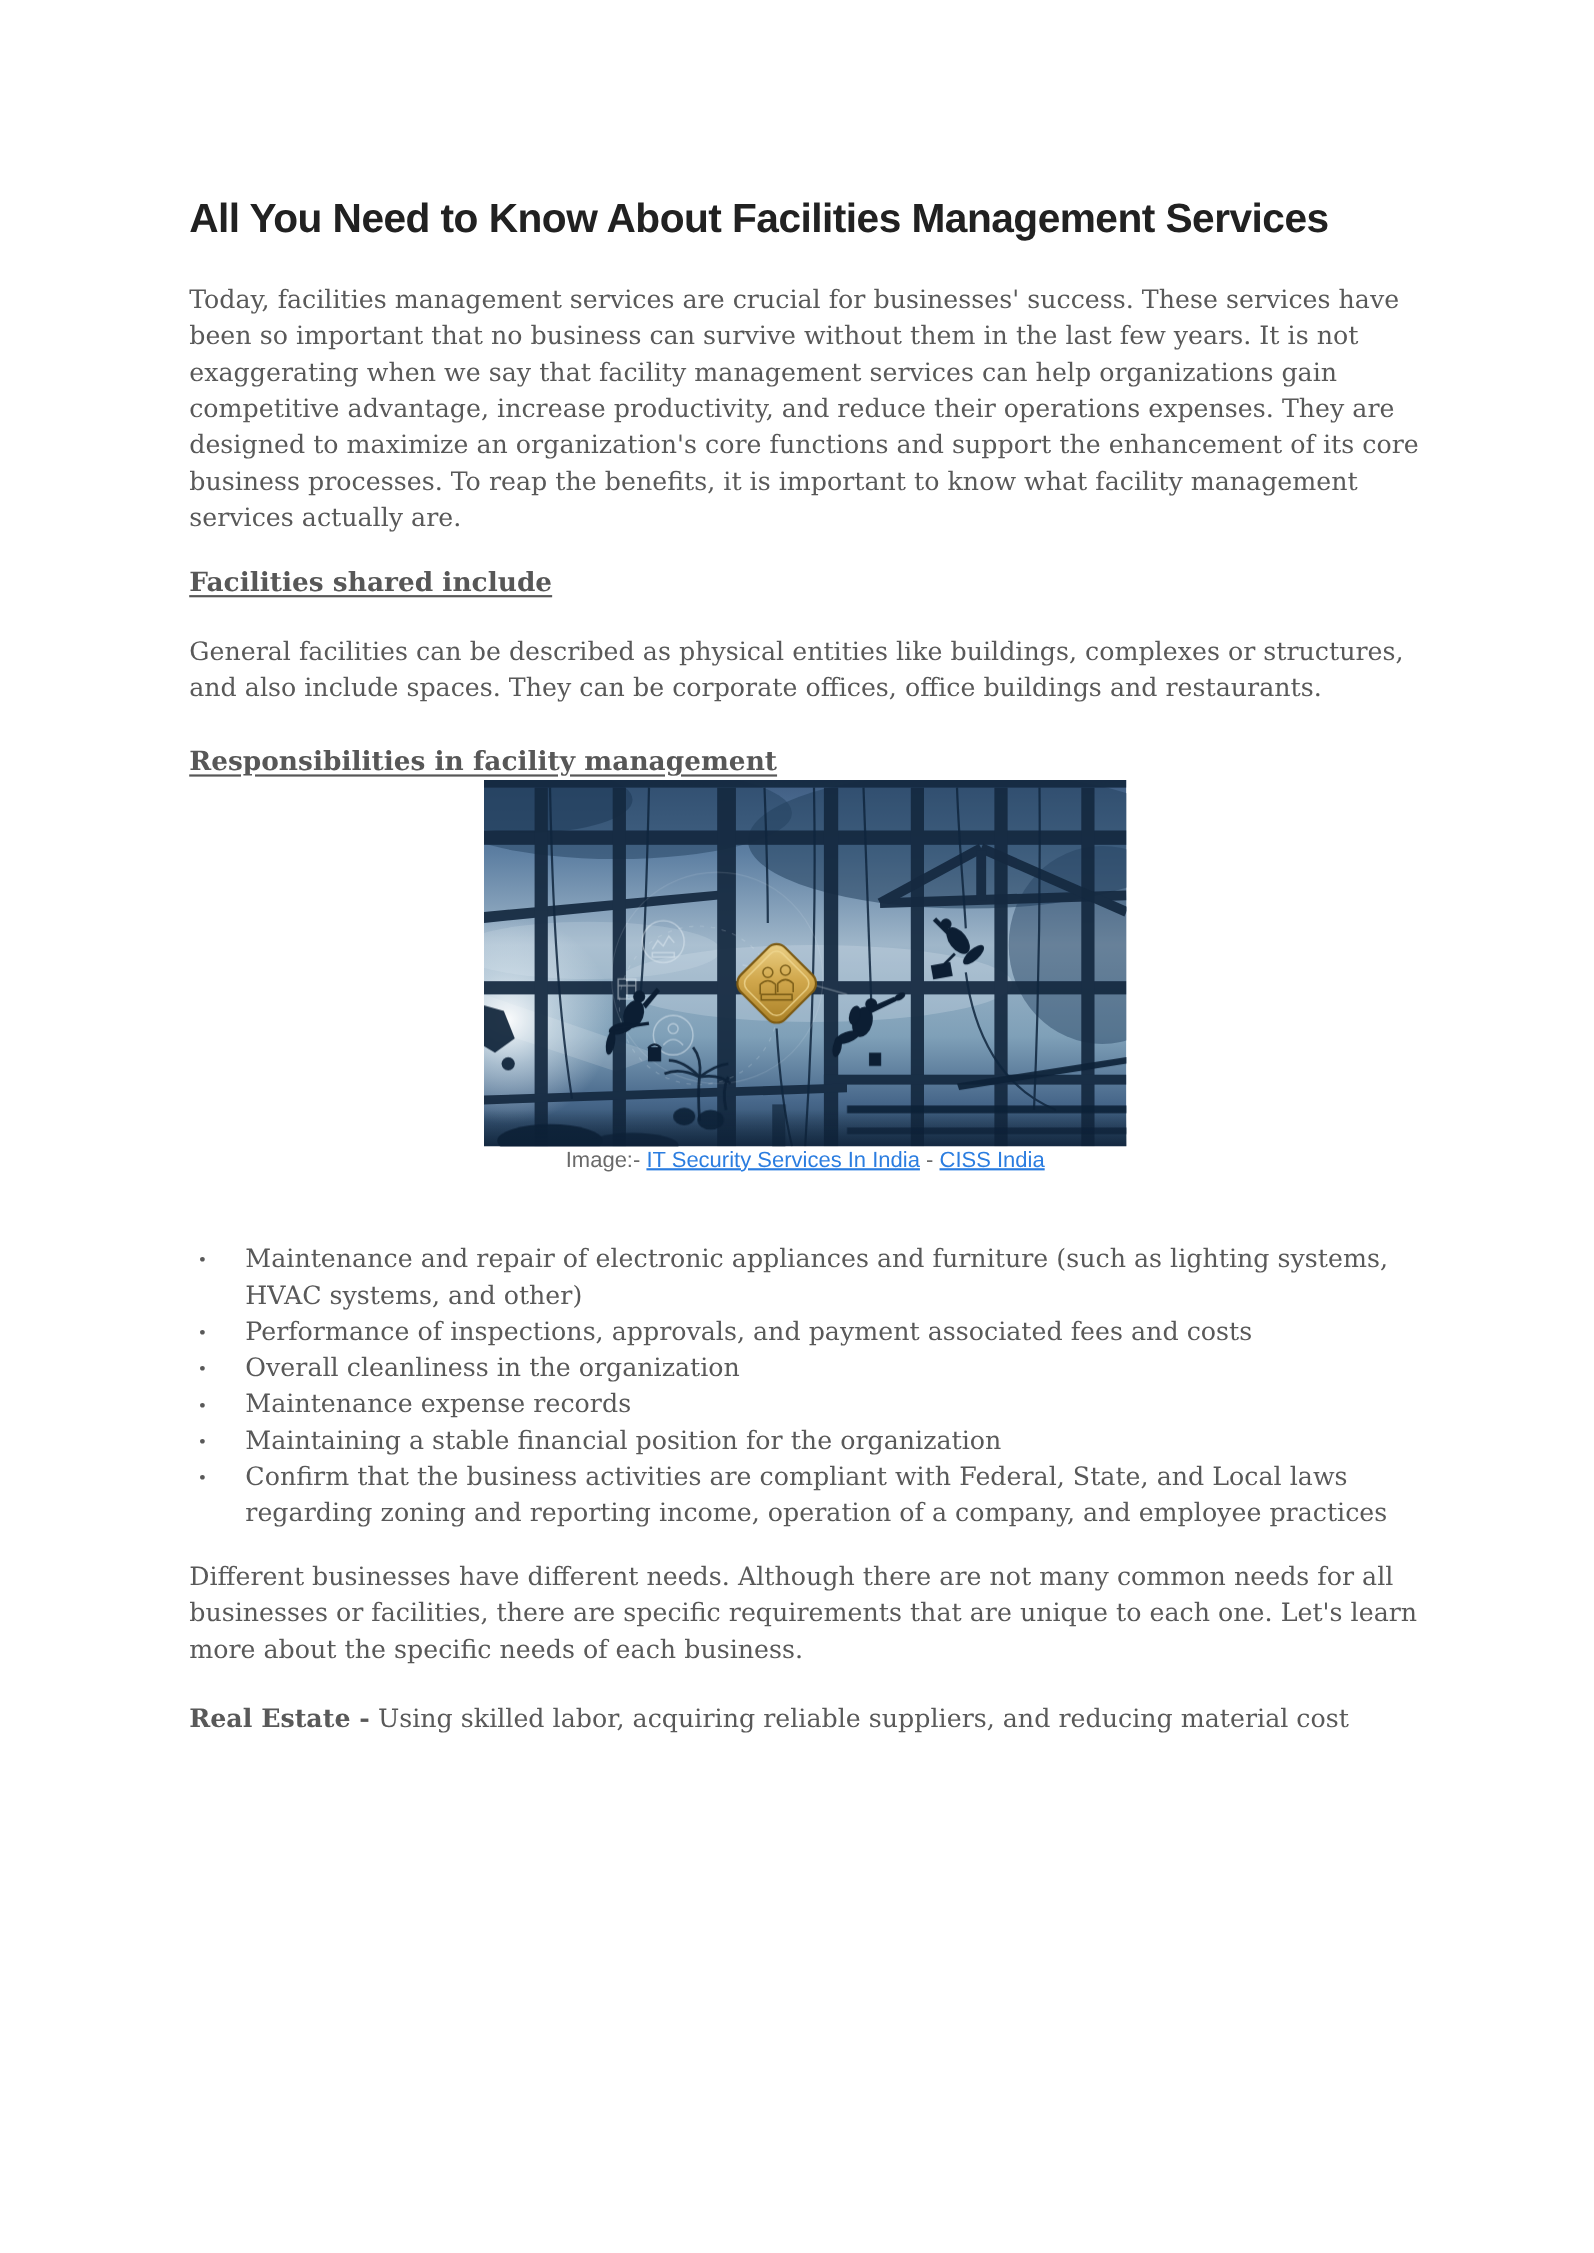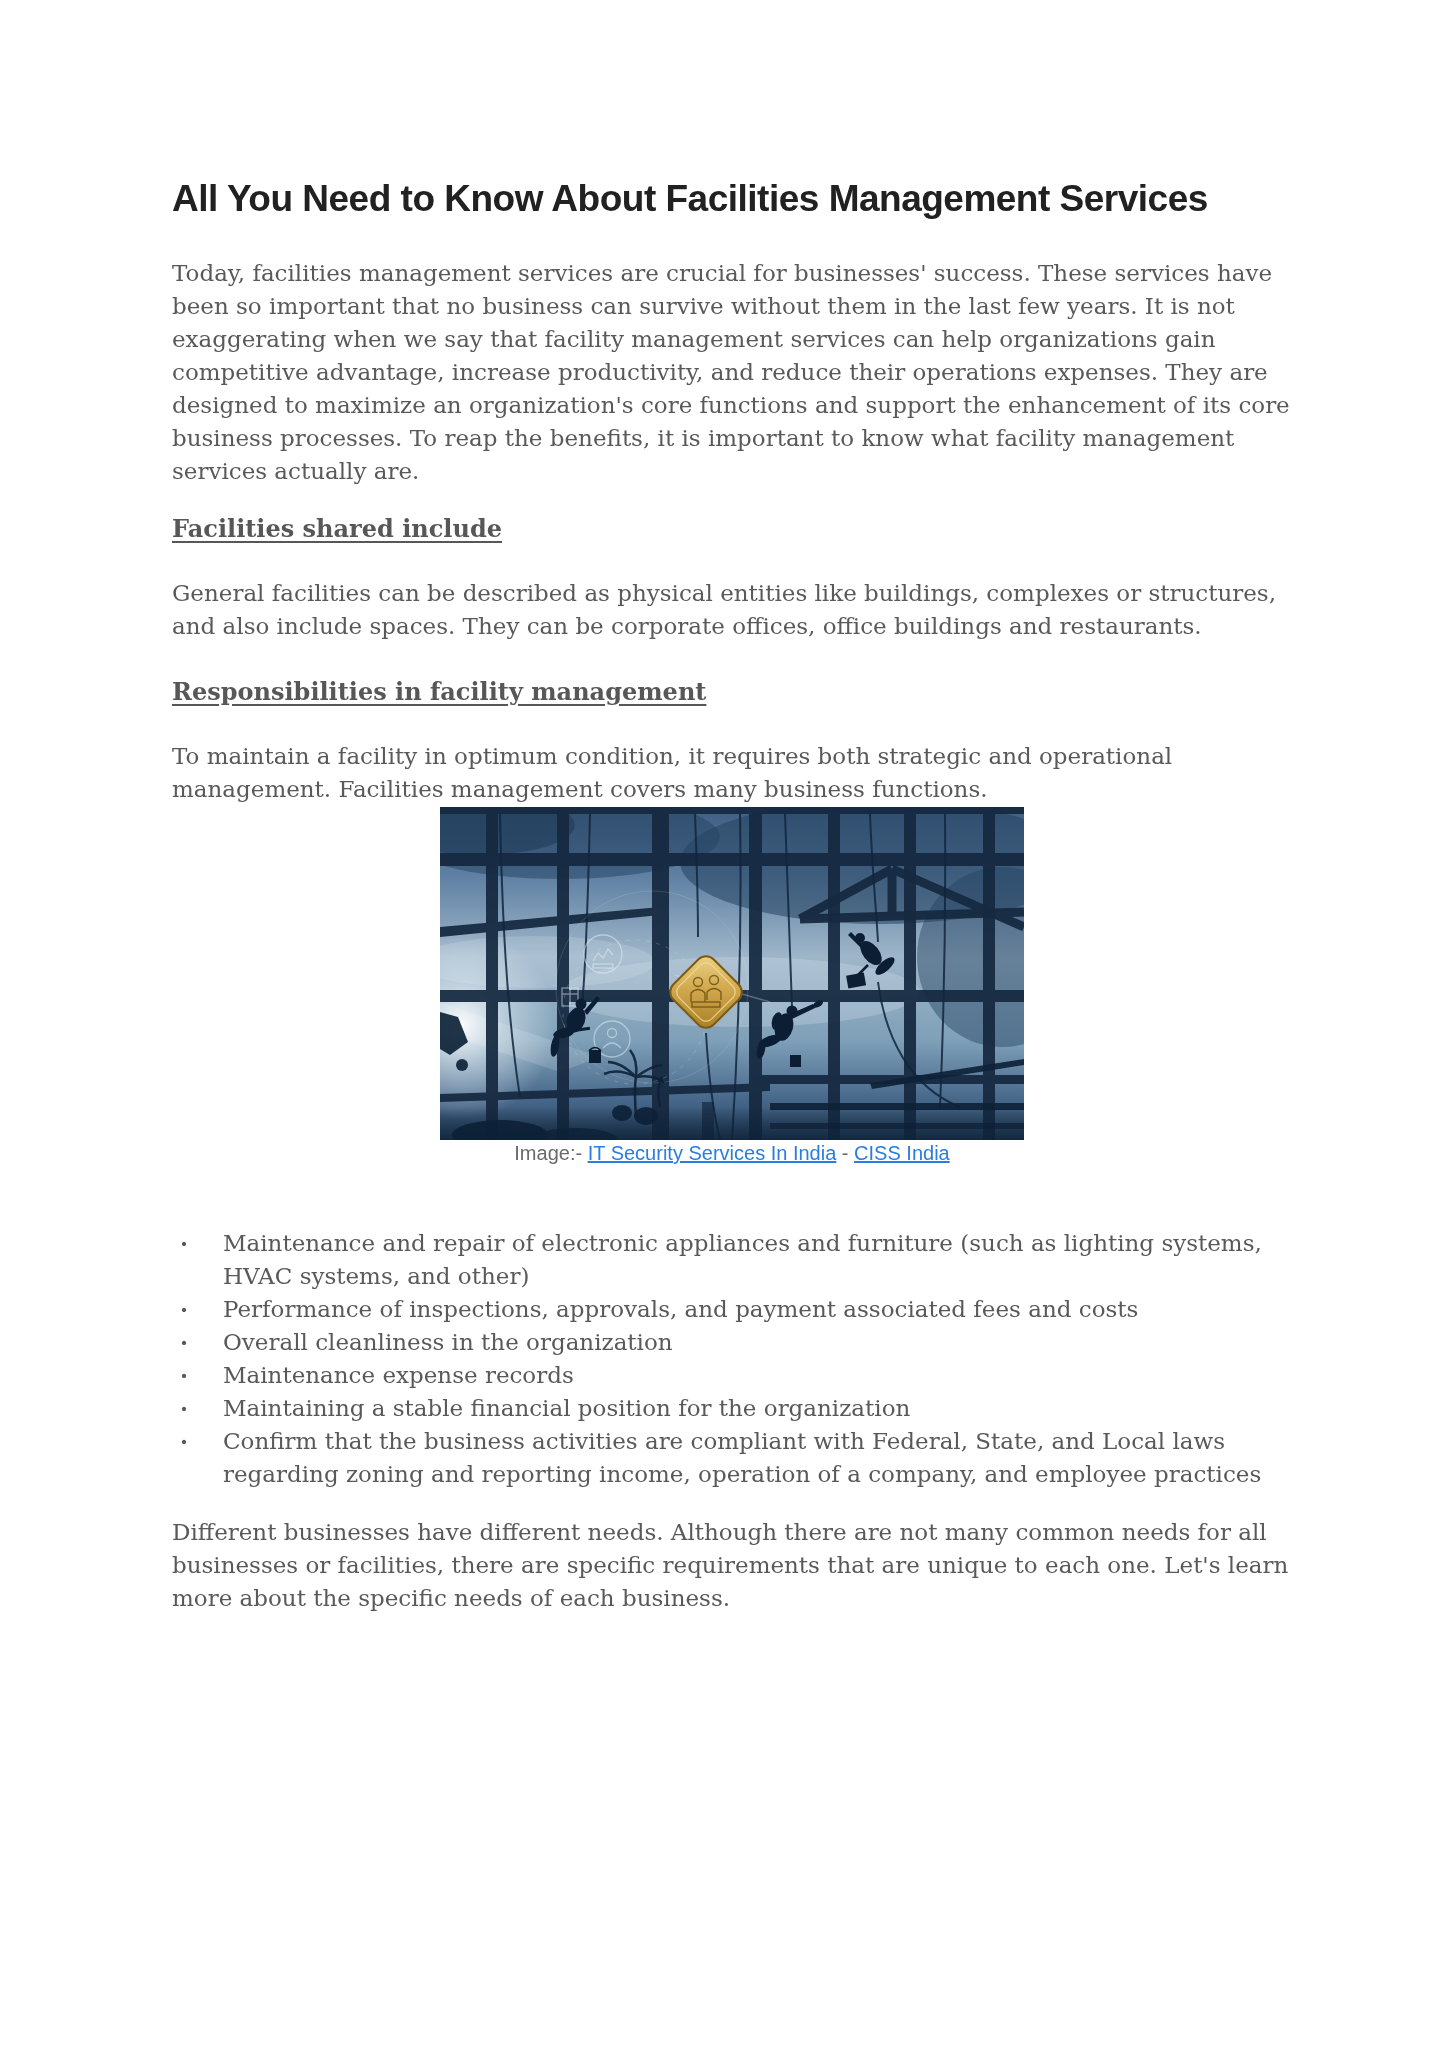--- a/index.html
+++ b/index.html
@@ -63,7 +63,6 @@
   <p class="p-s1">General facilities can be described as physical entities like buildings, complexes or structures, and also include spaces. They can be corporate offices, office buildings and restaurants.</p>
 
   <h2 class="h-s2">Responsibilities in facility management</h2>
-  <p class="p-s2">To maintain a facility in optimum condition, it requires both strategic and operational management. Facilities management covers many business functions.</p>
 
   <figure>
     <div class="photo-wrap">

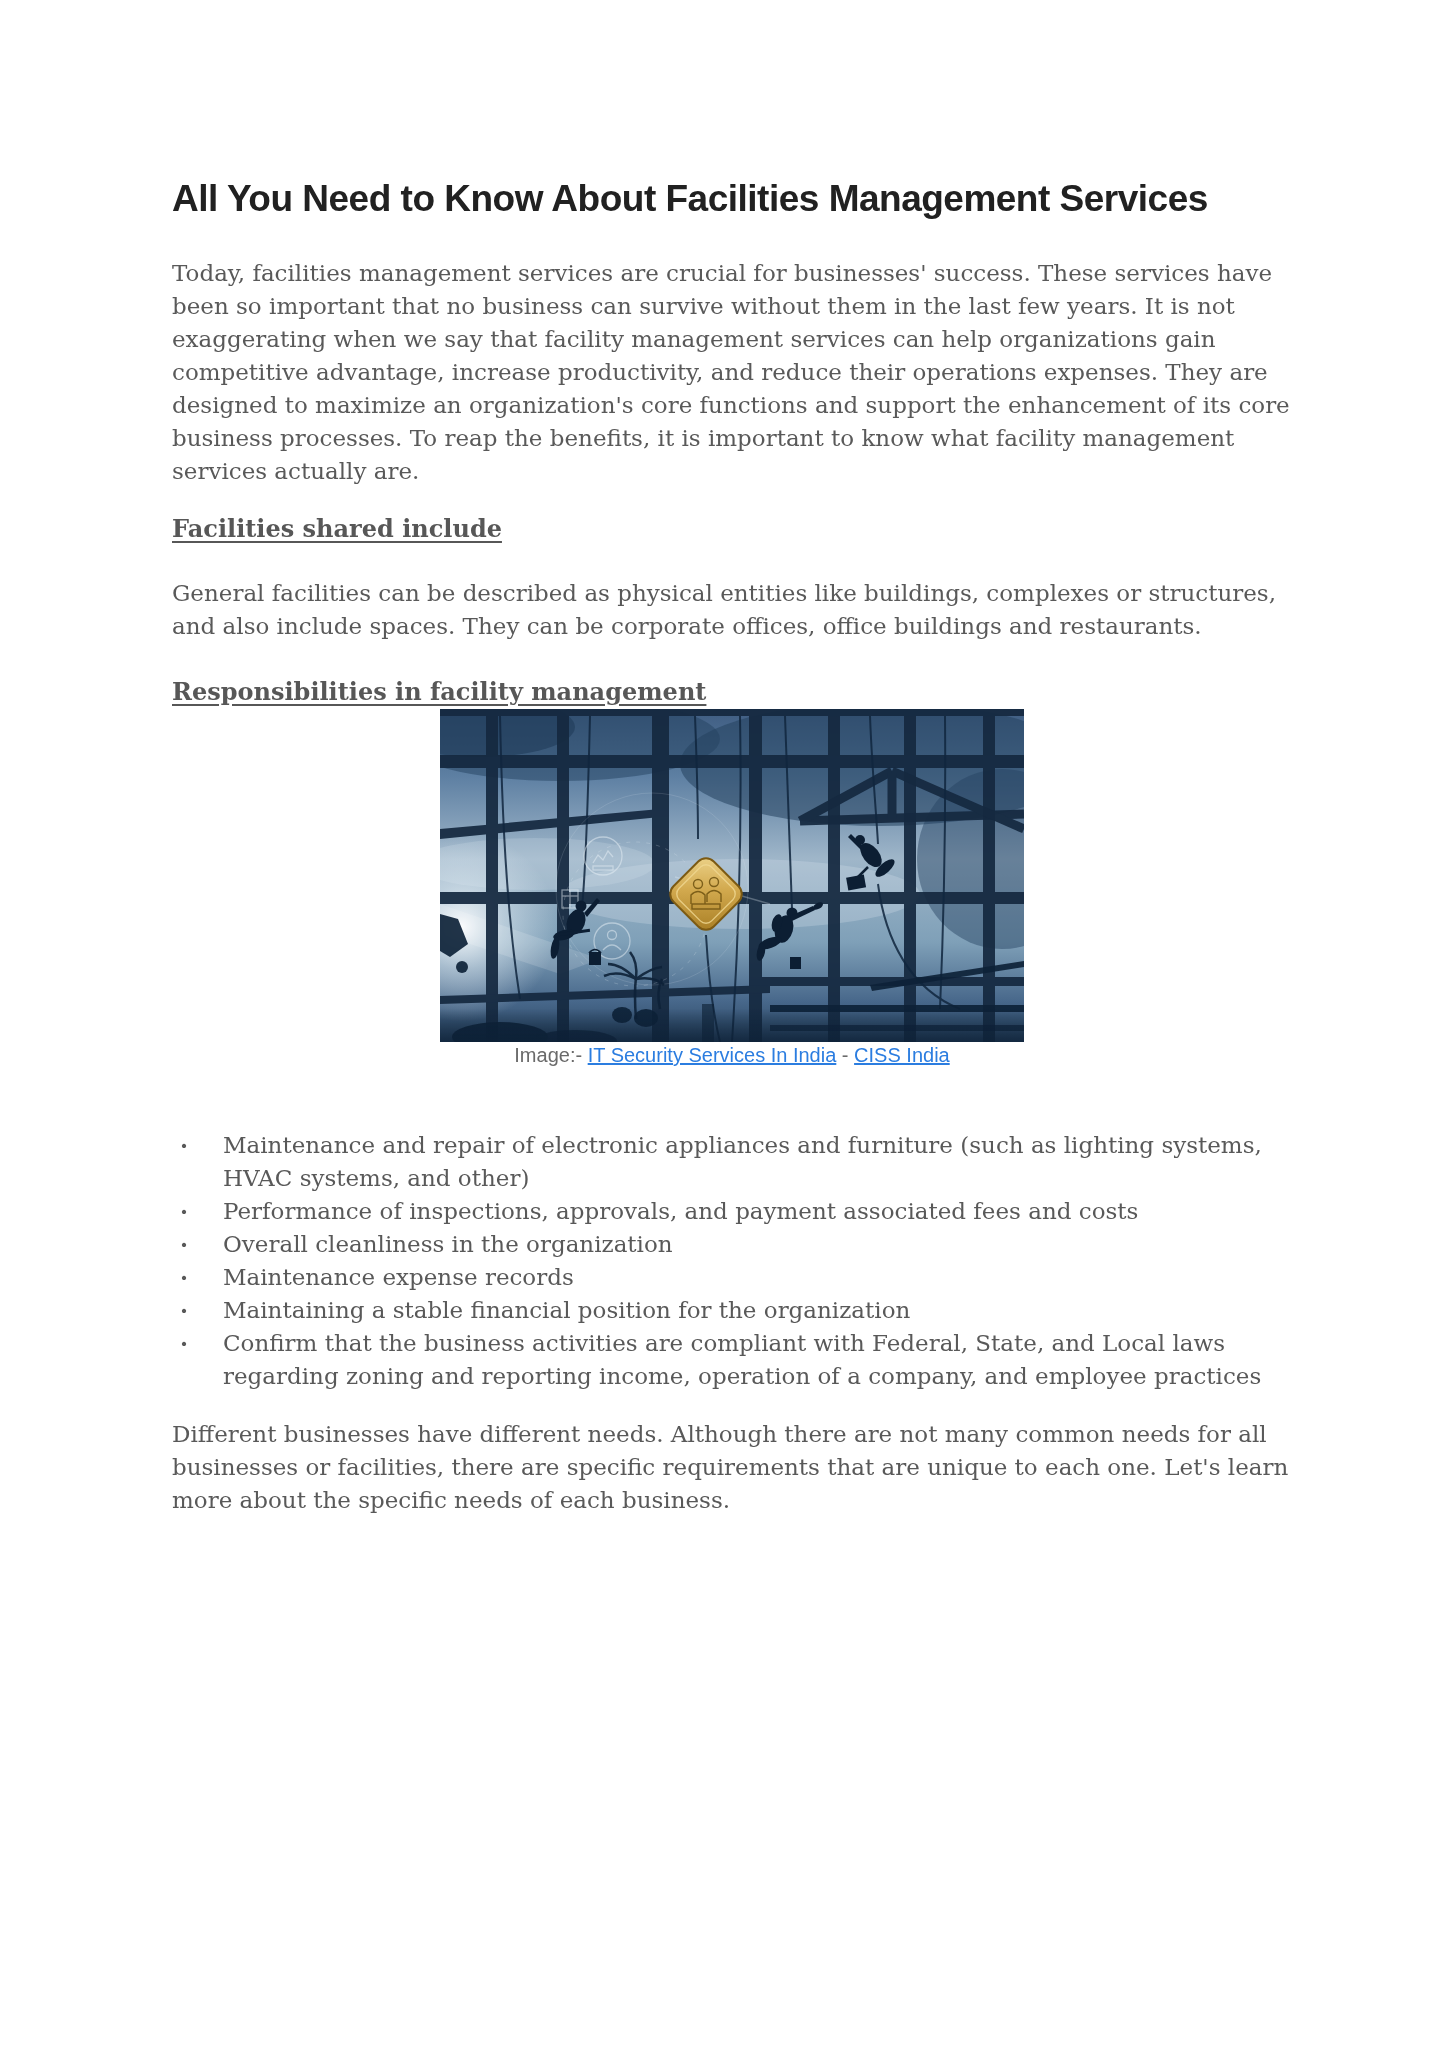--- a/index.html
+++ b/index.html
@@ -236,6 +236,7 @@
 
   <p class="closing">Different businesses have different needs. Although there are not many common needs for all businesses or facilities, there are specific requirements that are unique to each one. Let's learn more about the specific needs of each business.</p>
 
+  <p class="real-estate"><b>Real Estate -</b> <span>Using skilled labor, acquiring reliable suppliers, and reducing material cost</span></p>
 
 </div>
 

